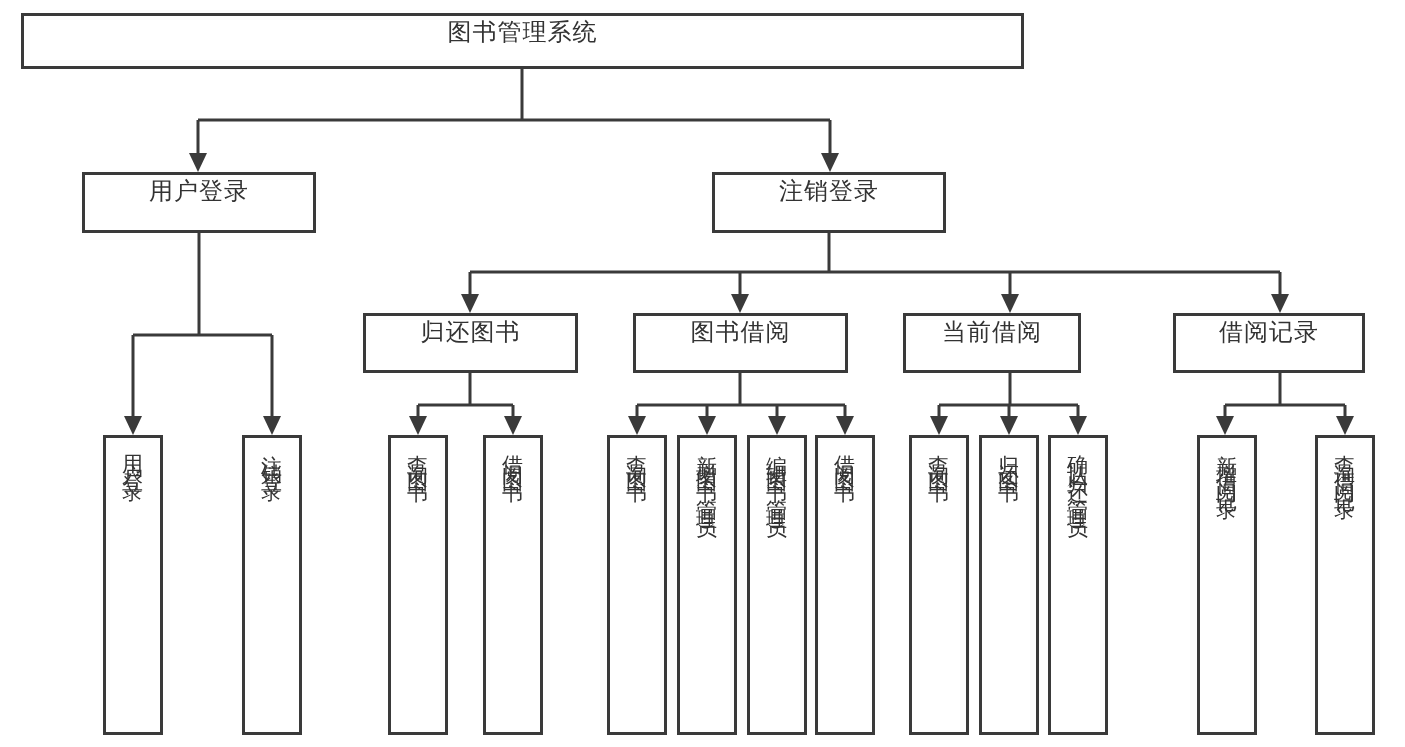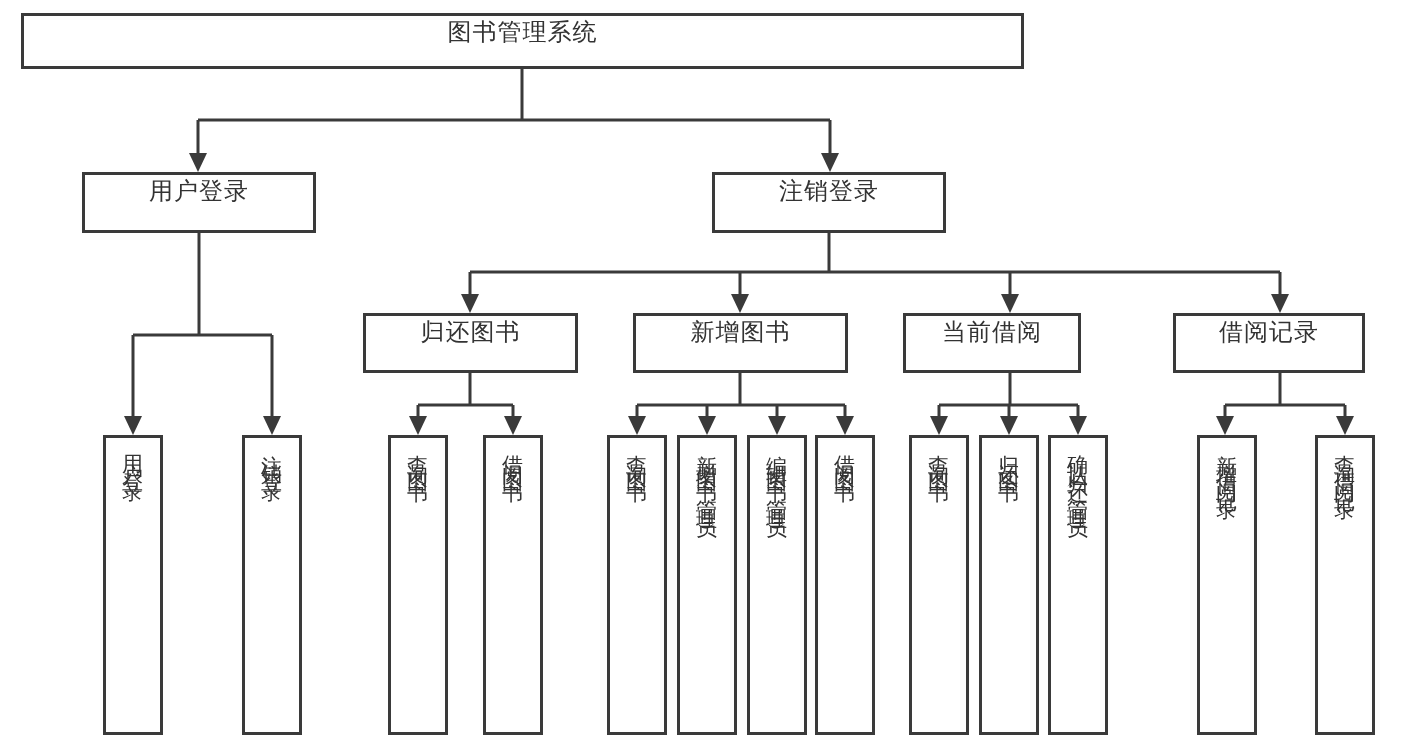--- a/index.html
+++ b/index.html
@@ -111,7 +111,7 @@
     <span>归还图书</span>
   </div>
   <div class="node h" style="left:633px;top:313px;width:215px;height:60px">
-    <span>新增图书</span>
+    <span>图书借阅</span>
   </div>
   <div class="node h" style="left:903px;top:313px;width:178px;height:60px">
     <span>当前借阅</span>

